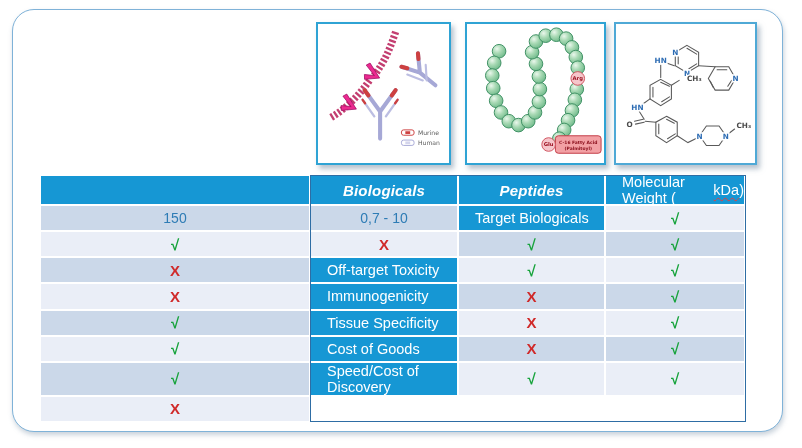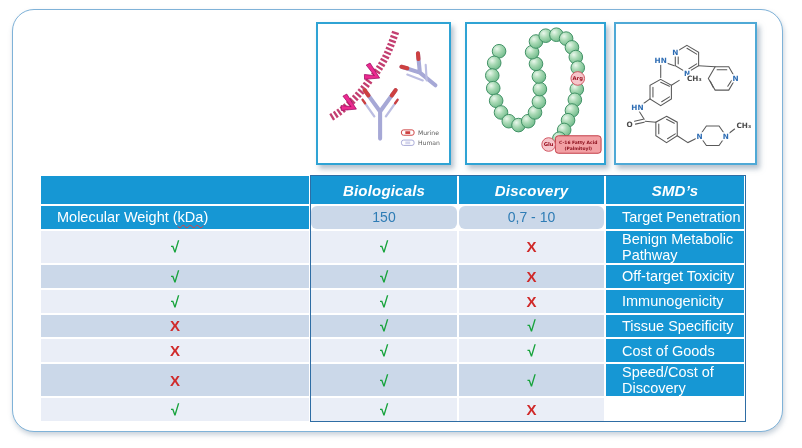--- a/index.html
+++ b/index.html
@@ -191,7 +191,7 @@
 
     <div class="cell hcell"></div>
     <div class="cell hcell">Biologicals</div>
-    <div class="cell hcell">Discovery</div>
+    <div class="cell hcell">Peptides</div>
     <div class="cell hcell">SMD’s</div>
 
     <div class="cell lcell">

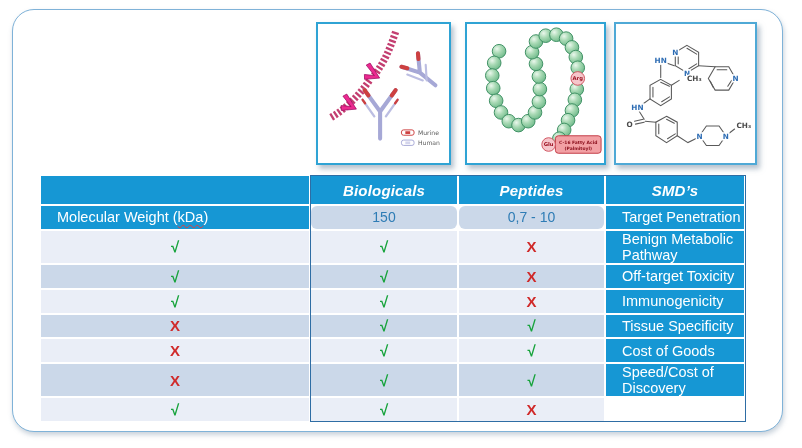--- a/index.html
+++ b/index.html
@@ -192,7 +192,6 @@
     <div class="cell hcell"></div>
     <div class="cell hcell">Biologicals</div>
     <div class="cell hcell">Peptides</div>
-    <div class="cell hcell">SMD’s</div>
 
     <div class="cell lcell">
       <span>Molecular Weight (</span>

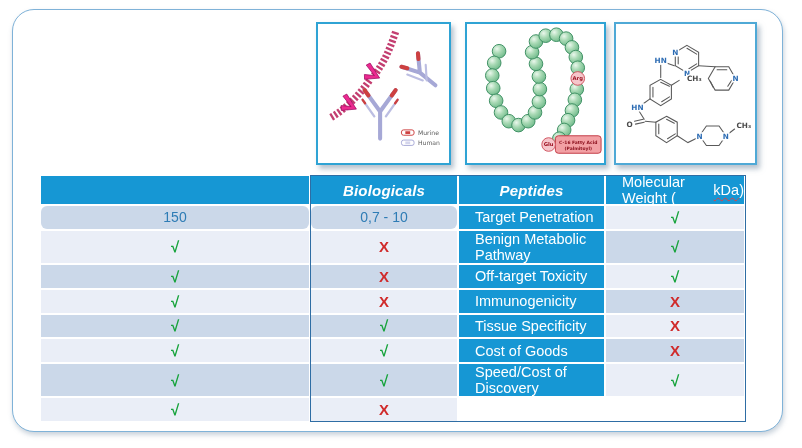--- a/index.html
+++ b/index.html
@@ -38,7 +38,7 @@
   .vcell{justify-content:center;font-size:14px;}
   .dark{background:#cbd8e9;}
   .light{background:#eaeef7;}
-  .num{color:#2e7cb5;border-radius:6px;}
+  .num{color:#2e7cb5;}
   .ok{color:#17a33c;font-weight:bold;font-size:15px;}
   .no{color:#d02a2a;font-weight:bold;font-size:15px;}
   .wavy{

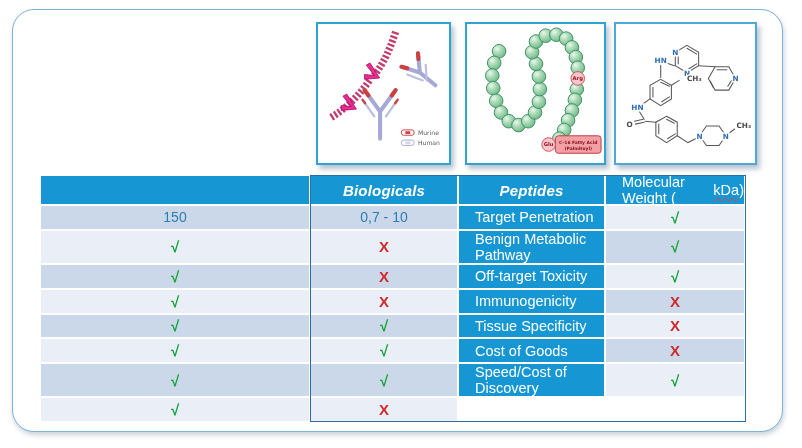--- a/index.html
+++ b/index.html
@@ -201,7 +201,7 @@
     <div class="cell vcell dark num">150</div>
     <div class="cell vcell dark num">0,7 - 10</div>
 
-    <div class="cell lcell">Target Penetration</div>
+    <div class="cell lcell">Target Biologicals</div>
     <div class="cell vcell light ok">√</div>
     <div class="cell vcell light ok">√</div>
     <div class="cell vcell light no">X</div>

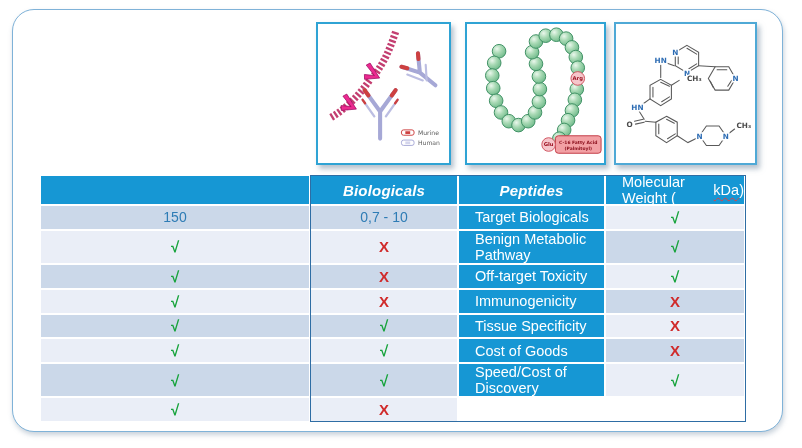--- a/index.html
+++ b/index.html
@@ -206,7 +206,6 @@
     <div class="cell vcell light ok">√</div>
     <div class="cell vcell light no">X</div>
 
-    <div class="cell lcell">Benign Metabolic Pathway</div>
     <div class="cell vcell dark ok">√</div>
     <div class="cell vcell dark ok">√</div>
     <div class="cell vcell dark no">X</div>

